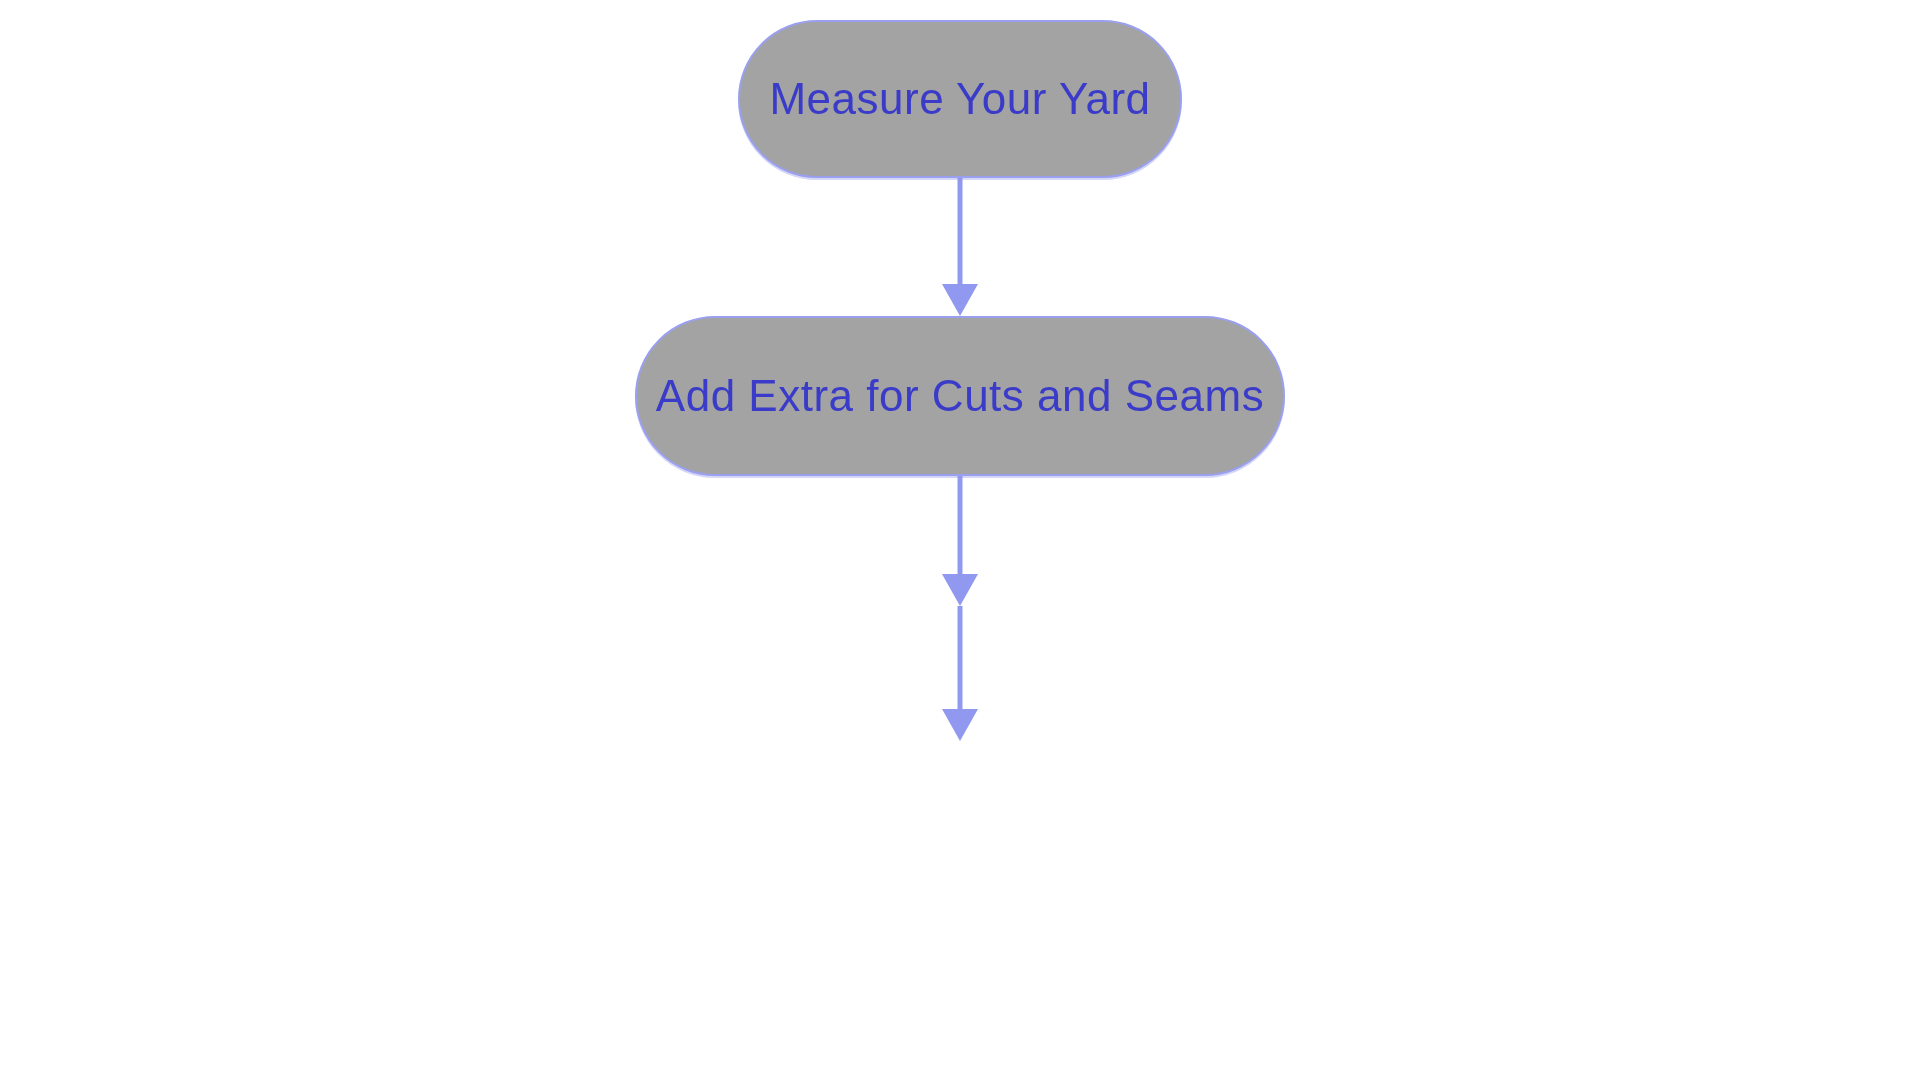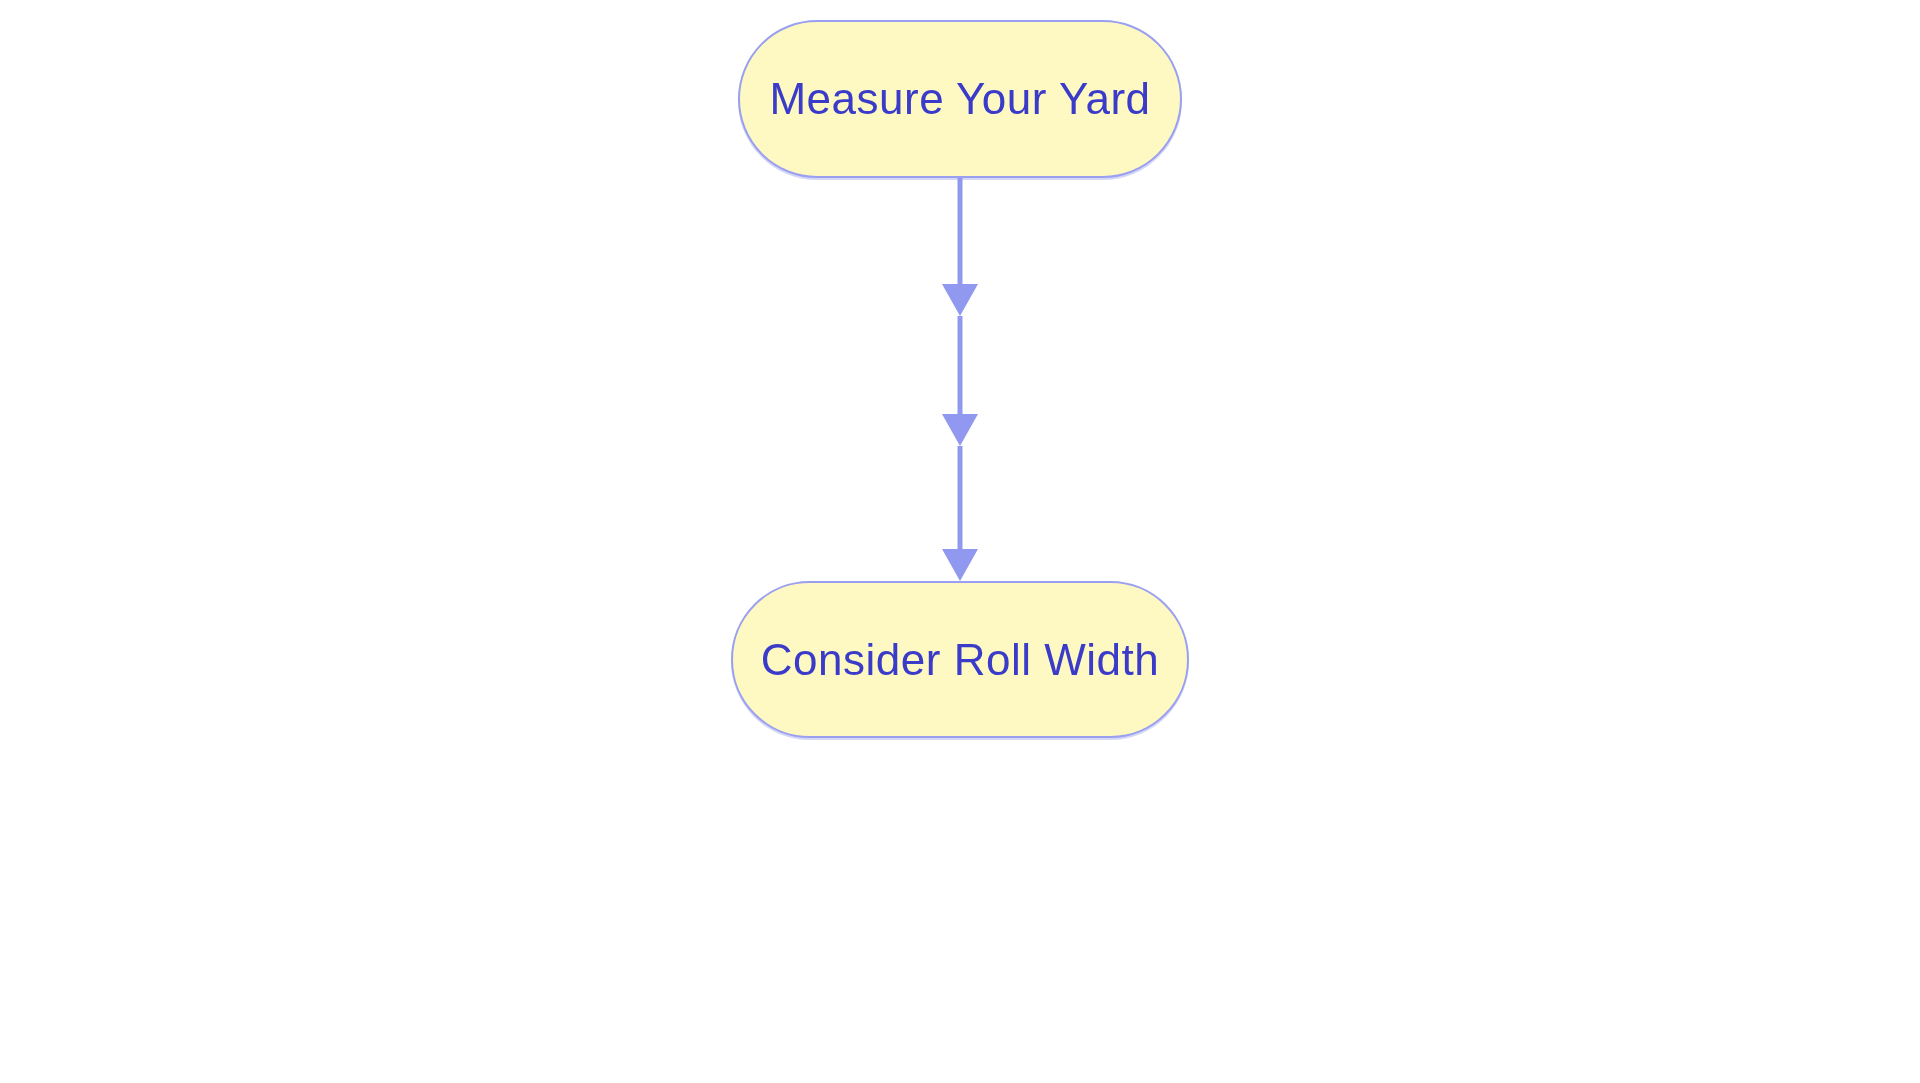--- a/index.html
+++ b/index.html
@@ -29,7 +29,7 @@
     justify-content: center;
     border-radius: 90px;
     border: 2px solid #9aa0ef;
-    background: #fef9c3;
+    background: #a3a3a3;
     box-shadow: 0 2px 0 rgba(134, 140, 232, 0.35);
     white-space: nowrap;
   }

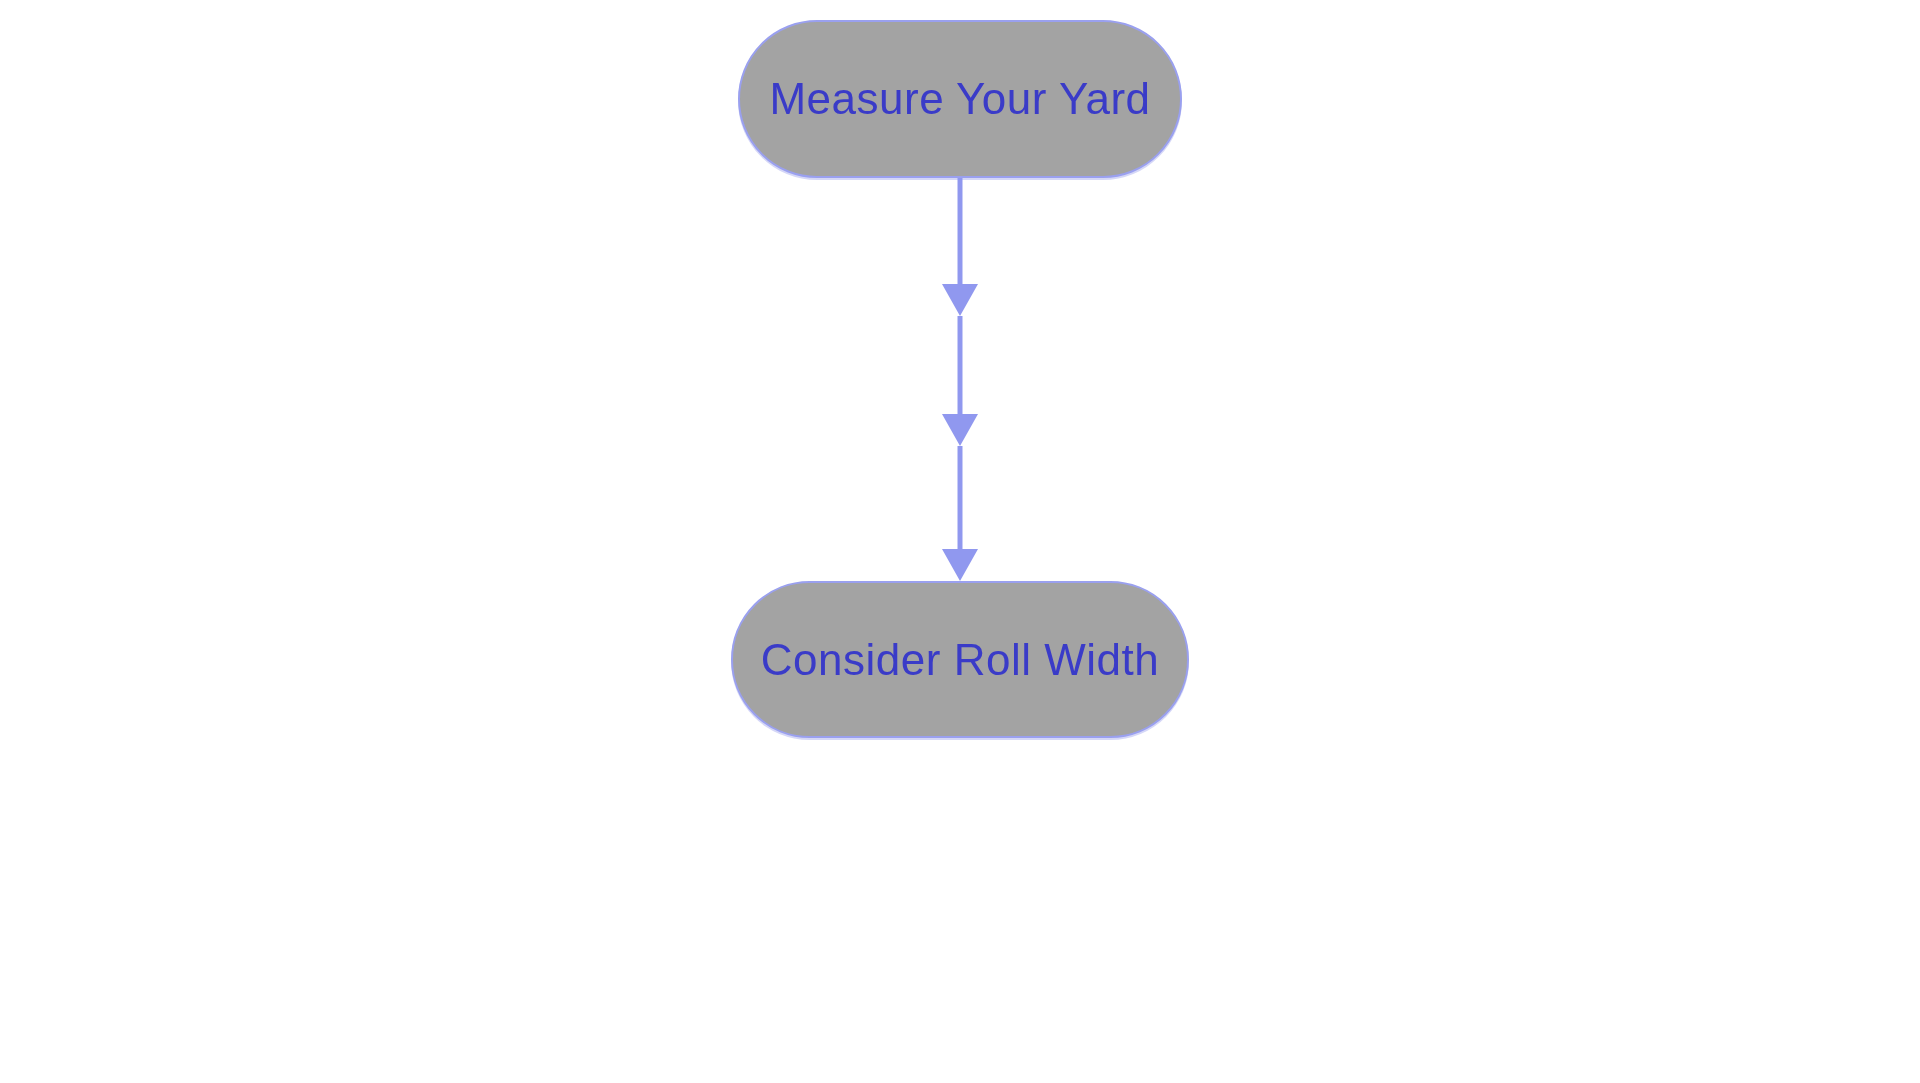--- a/index.html
+++ b/index.html
@@ -65,6 +65,9 @@
     <polygon points="2,106 38,106 20,138" fill="#9098ef"></polygon>
   </svg>
 
+  <div class="node node-2">
+    <span class="label">Add Extra for Cuts and Seams</span>
+  </div>
 
   <svg class="connector" width="40" height="130" viewBox="0 0 40 130" aria-hidden="true">
     <line x1="20" y1="0" x2="20" y2="100" stroke="#9098ef" stroke-width="5"></line>

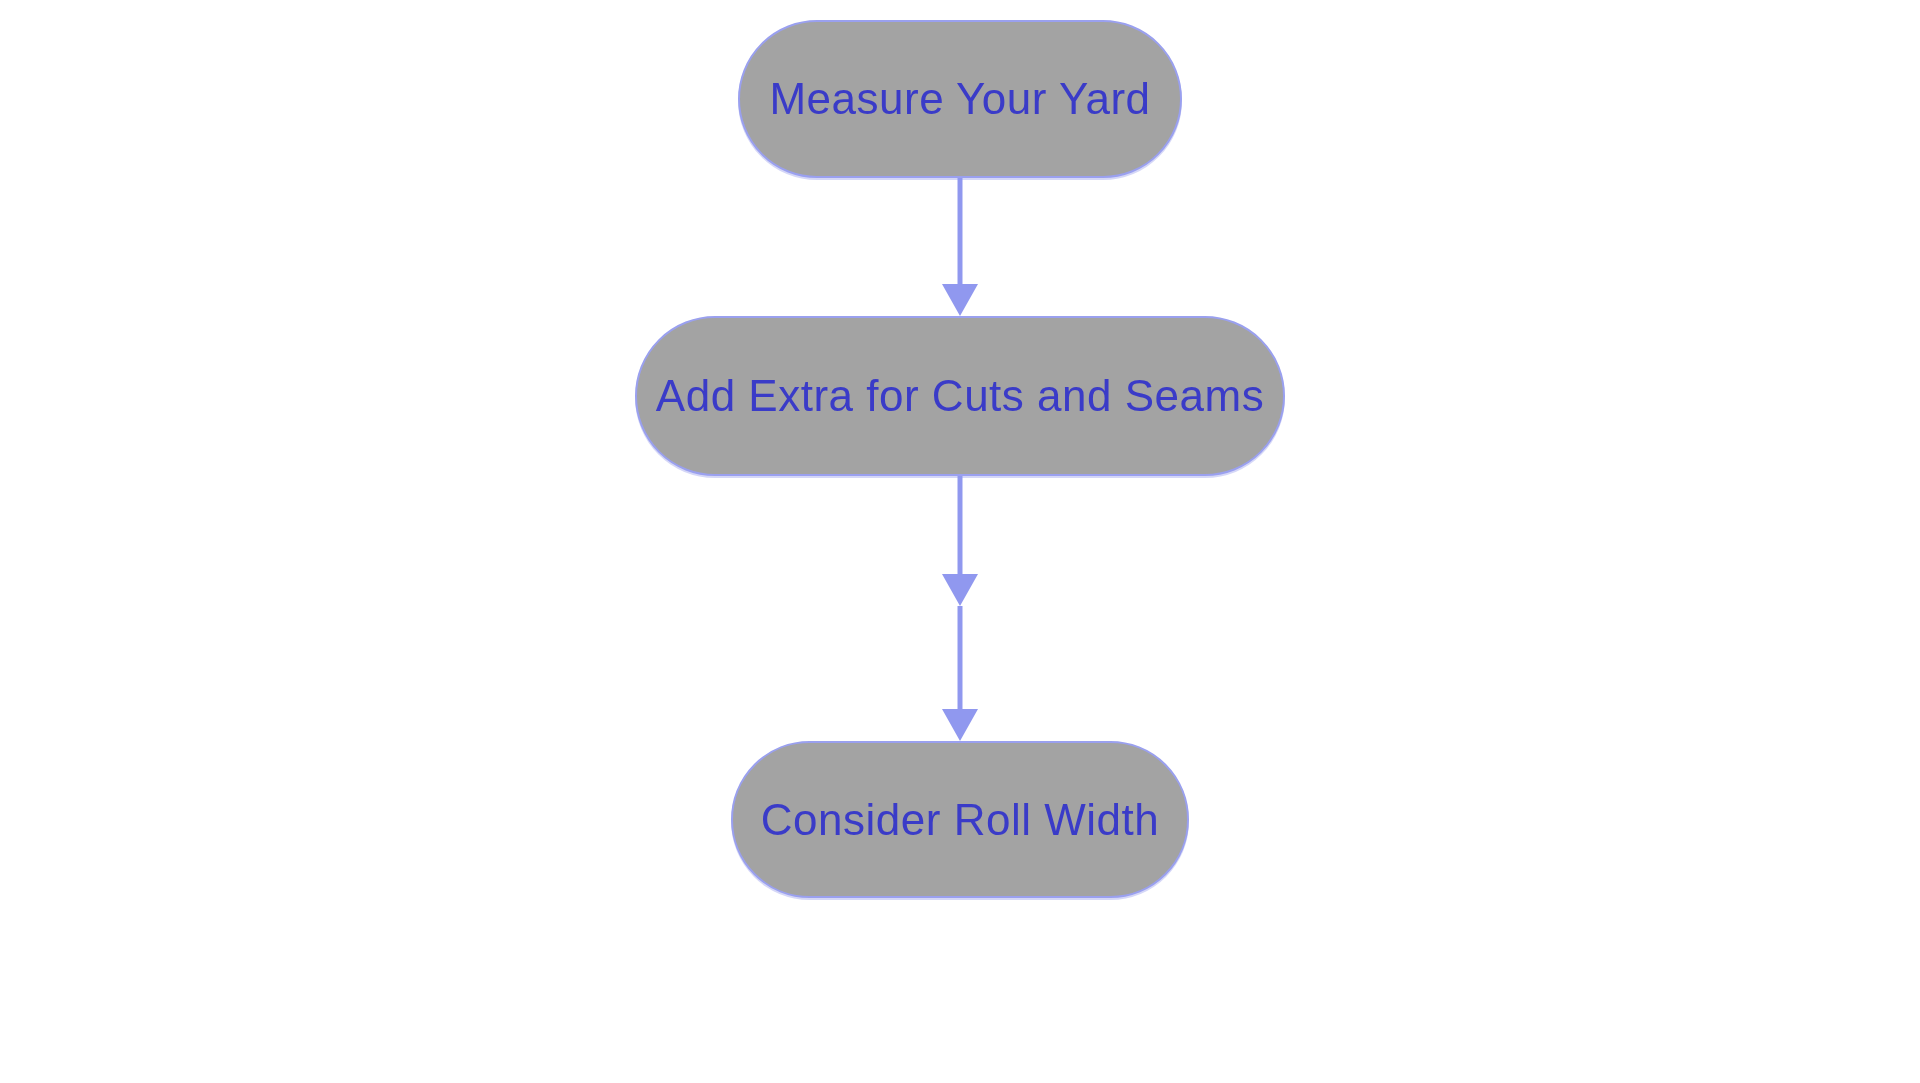--- a/index.html
+++ b/index.html
@@ -80,9 +80,6 @@
     <polygon points="2,103 38,103 20,135" fill="#9098ef"></polygon>
   </svg>
 
-  <div class="node node-4">
-    <span class="label">Consider Roll Width</span>
-  </div>
 
 </div>
 

